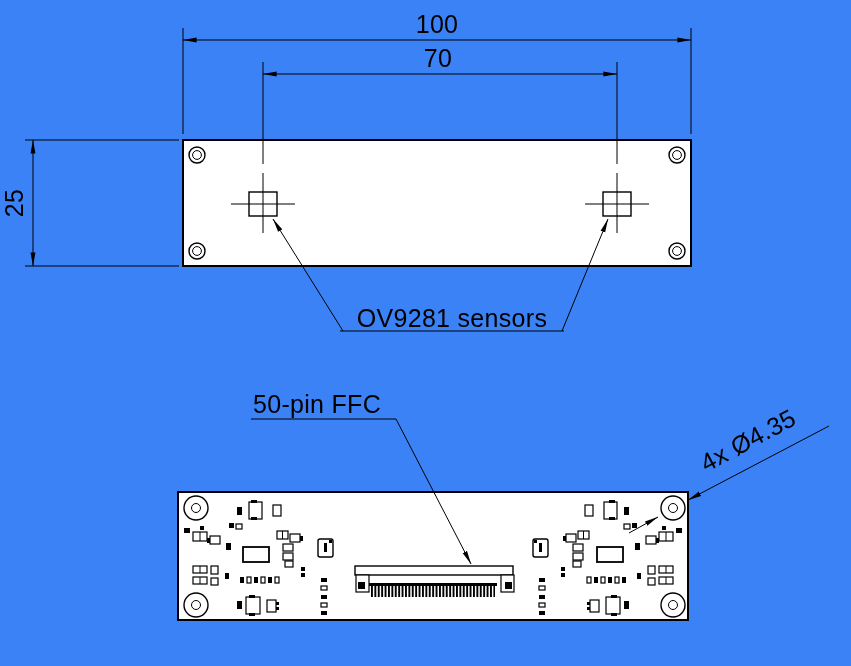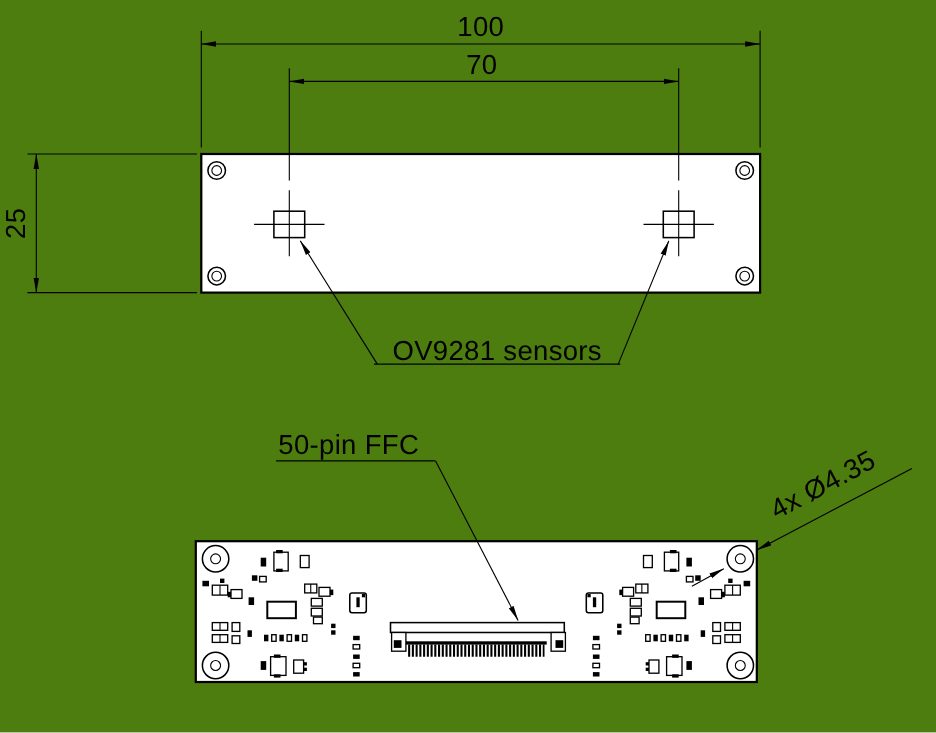--- a/index.html
+++ b/index.html
@@ -7,7 +7,7 @@
     position: relative;
     width: 851px;
     height: 666px;
-    background: #4d7c0f;
+    background: #3b82f6;
     overflow: hidden;
   }
   svg text {

